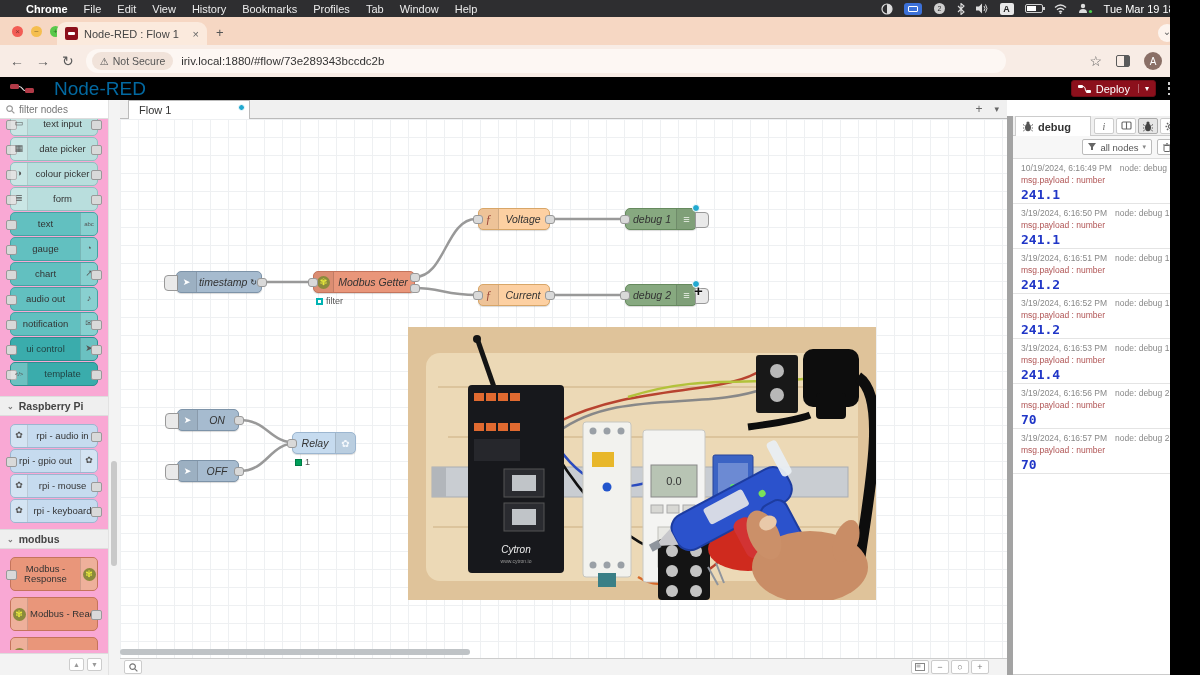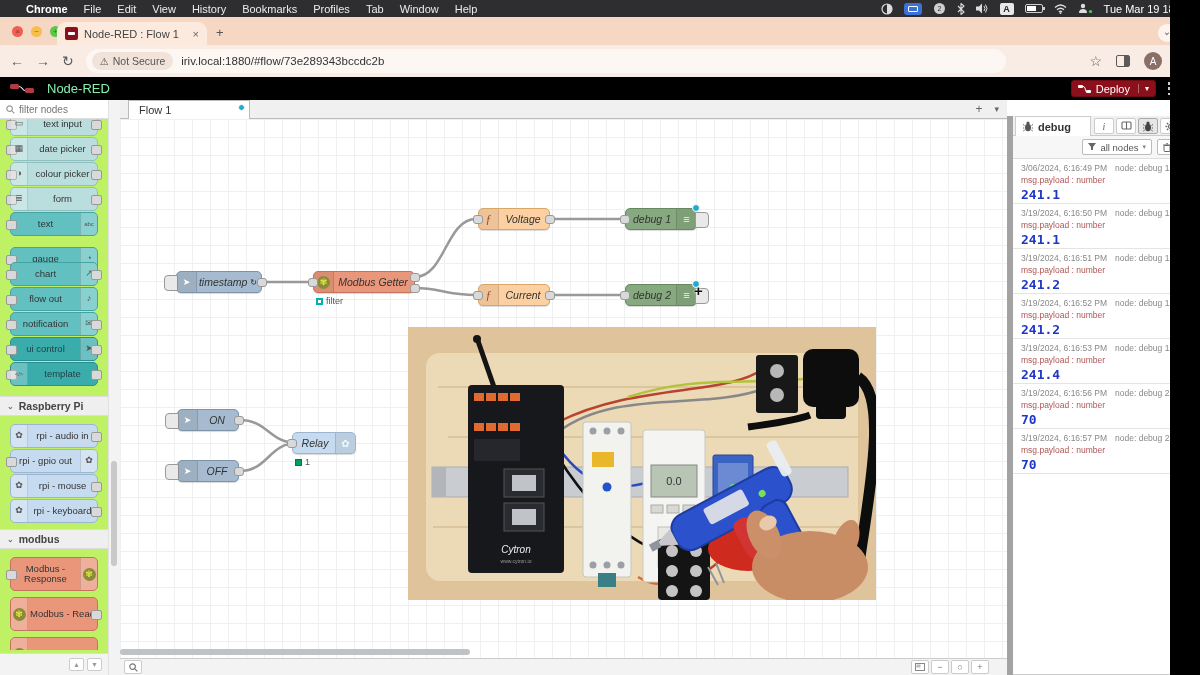--- a/index.html
+++ b/index.html
@@ -52,7 +52,7 @@
   
   .nr-header { position:absolute; left:0; top:77px; width:1200px; height:23px; background:#000; display:flex; align-items:center; padding:0 10px; }
   .nr-logo { display:flex; align-items:center; gap:6px; }
-  .nr-title { color:#86efac; font-size:13px; margin-left:11px; }
+  .nr-title { color:#0369a1; font-size:19px; margin-left:18px; }
   .deploy { position:absolute; right:44px; top:3px; height:17px; background:#8C101C; border:1px solid #6e0c16; border-radius:3px; display:flex; align-items:center; color:#fff; font-size:11px; }
   .deploy .dlab { padding:0 8px 0 6px; display:flex; gap:5px; align-items:center; }
   .deploy .dcaret { border-left:1px solid rgba(255,255,255,.35); padding:0 6px; font-size:8px; }

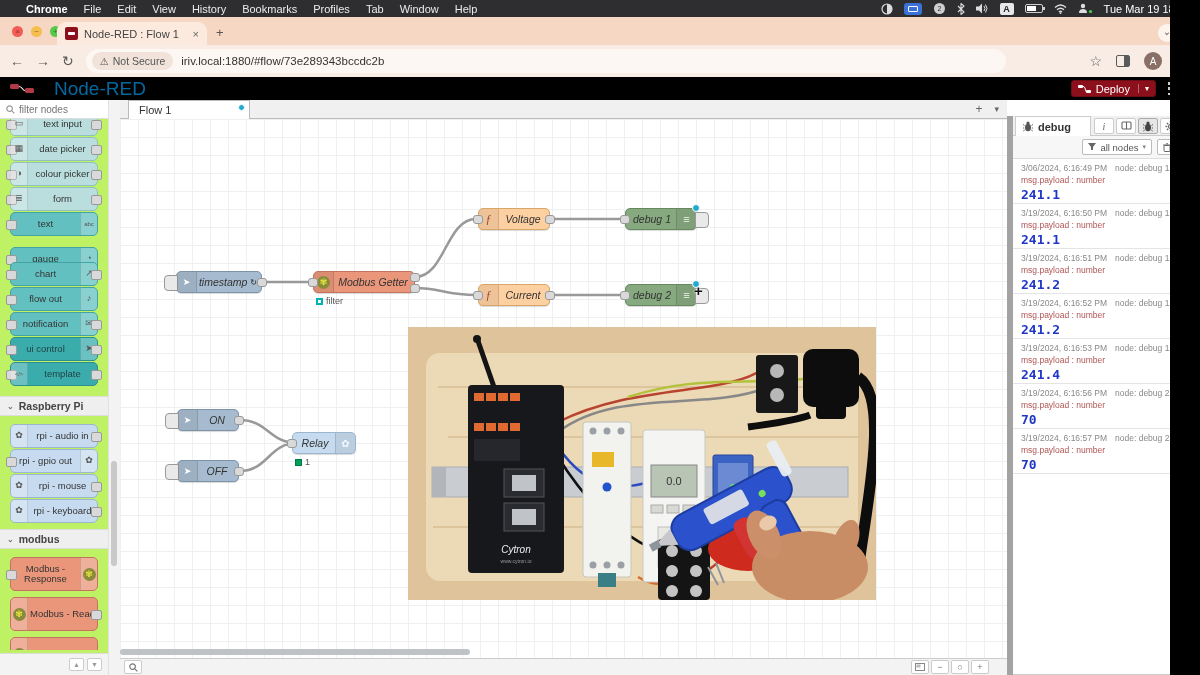--- a/index.html
+++ b/index.html
@@ -63,7 +63,7 @@
   .workspace { position:absolute; left:0; top:100px; width:1200px; height:575px; }
 
   
-  .palette { position:absolute; left:0; top:0; width:120px; height:575px; background:#bef264; border-right:1px solid #ccc; }
+  .palette { position:absolute; left:0; top:0; width:120px; height:575px; background:#f9a8d4; border-right:1px solid #ccc; }
   .pal-search { position:absolute; left:0; top:0; width:108px; height:19px; background:#fff; border-bottom:1px solid #ddd; display:flex; align-items:center; gap:4px; padding:0 6px; }
   .pal-search input { border:none; outline:none; width:70px; font-size:10px; color:#999; background:transparent; font-family:"Liberation Sans",sans-serif; }
   .pal-gutter { position:absolute; left:108px; top:0; width:12px; height:575px; background:#f3f3f3; border-left:1px solid #e2e2e2; }

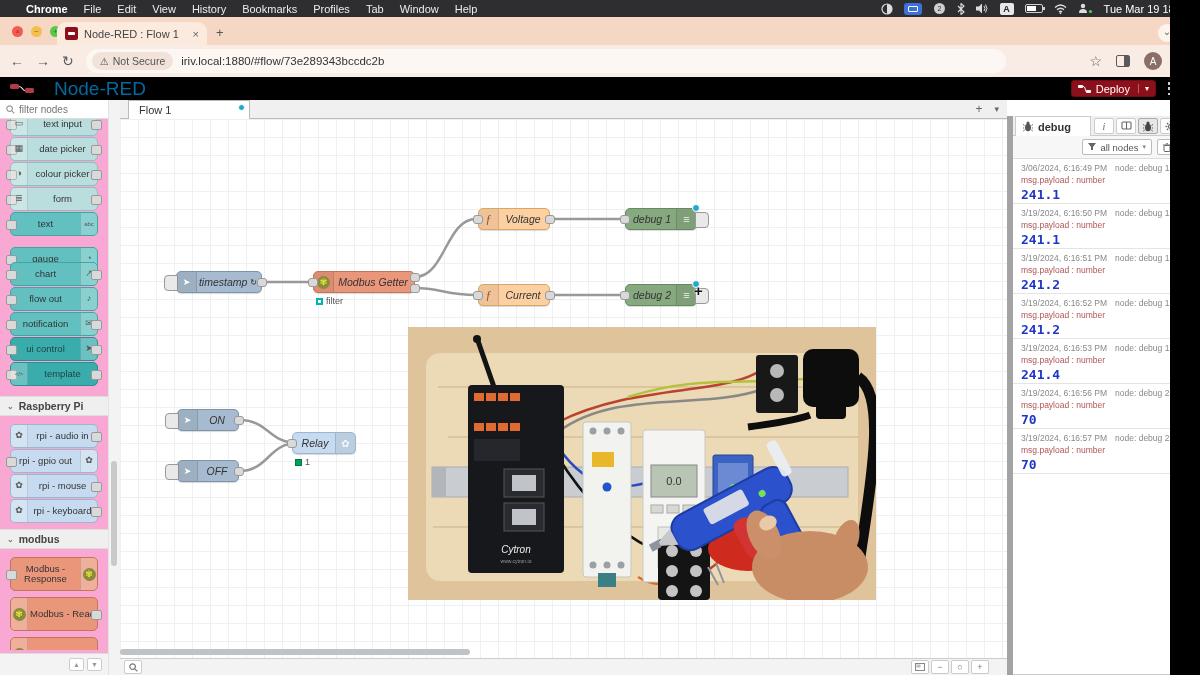--- a/index.html
+++ b/index.html
@@ -700,7 +700,7 @@
       <div class="dbg-msgs">
         <div class="dmsg">
           <div class="row1">
-              <span>3/06/2024, 6:16:49 PM</span>
+              <span>10/19/2024, 6:16:49 PM</span>
               <span>node: debug 1</span>
             </div>
           <div class="prop">msg.payload : number</div>

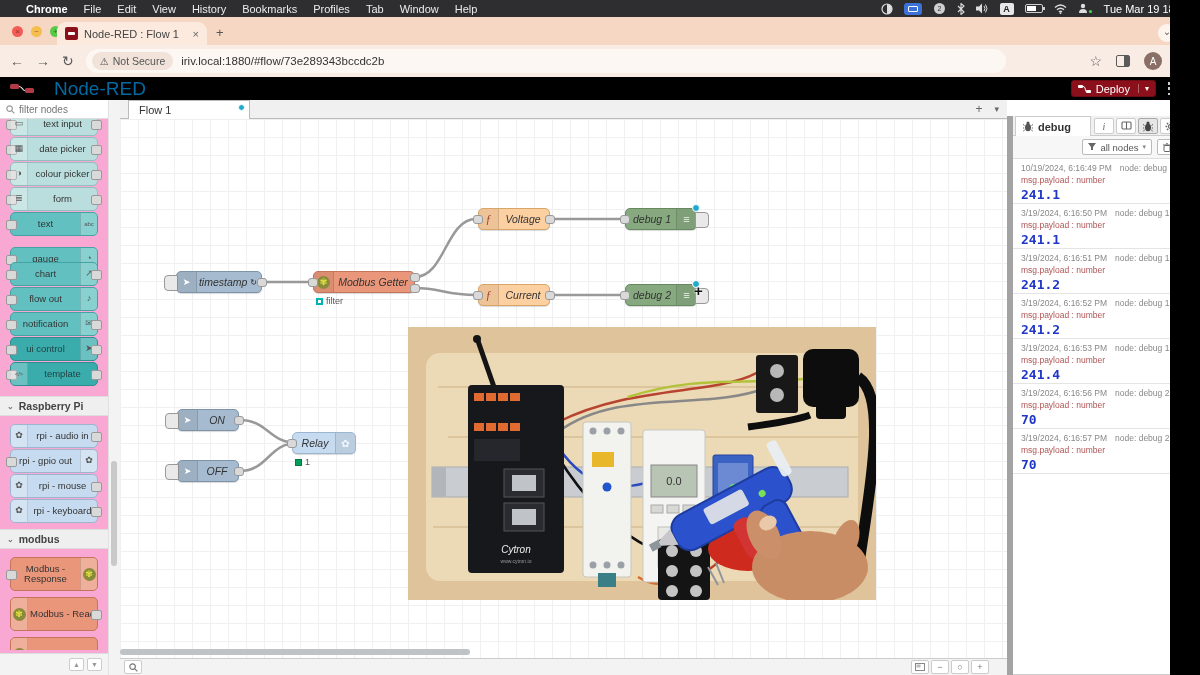--- a/index.html
+++ b/index.html
@@ -312,7 +312,7 @@
             <span>text</span>
             <span class="ic r" style="font-size:6px">abc</span>
           </div>
-        <div class="pi c-mid ir pin" style="top:128px">
+        <div class="pi c-mid ir pin" style="top:118px">
             <span>gauge</span>
             <span class="ic r">◔</span>
           </div>

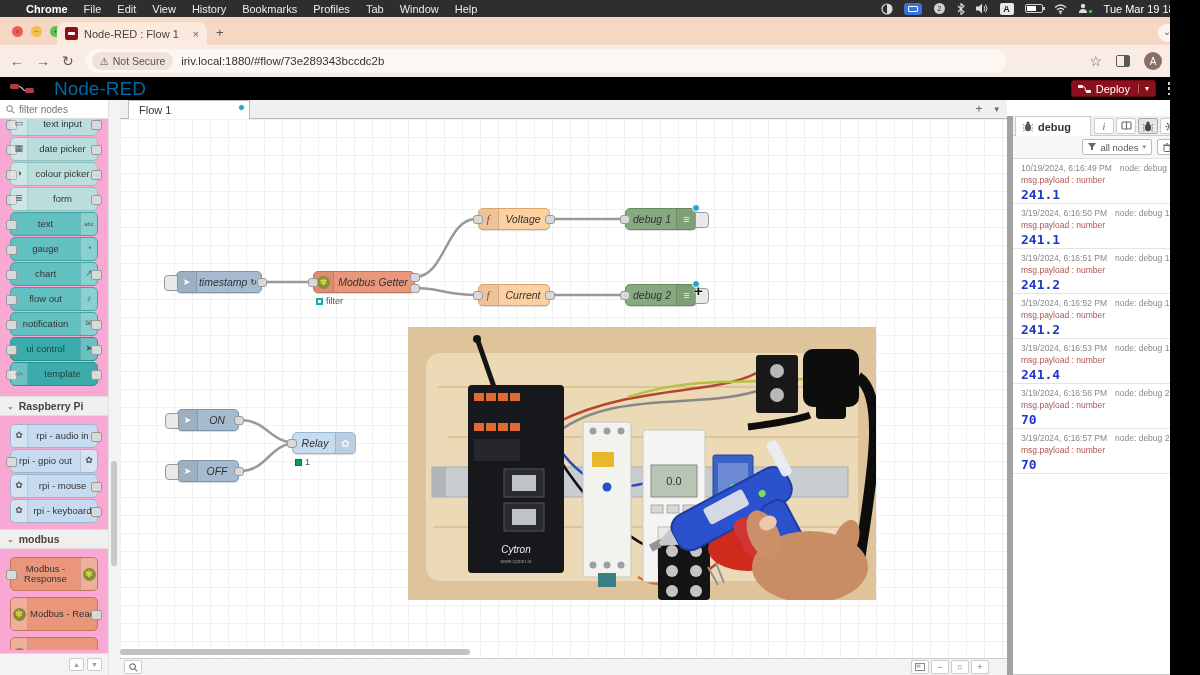--- a/index.html
+++ b/index.html
@@ -321,7 +321,7 @@
             <span class="ic r">↗</span>
           </div>
         <div class="pi c-mid ir pin" style="top:168px">
-            <span>flow out</span>
+            <span>audio out</span>
             <span class="ic r">♪</span>
           </div>
         <div class="pi c-mid ir pin pout" style="top:193px">

